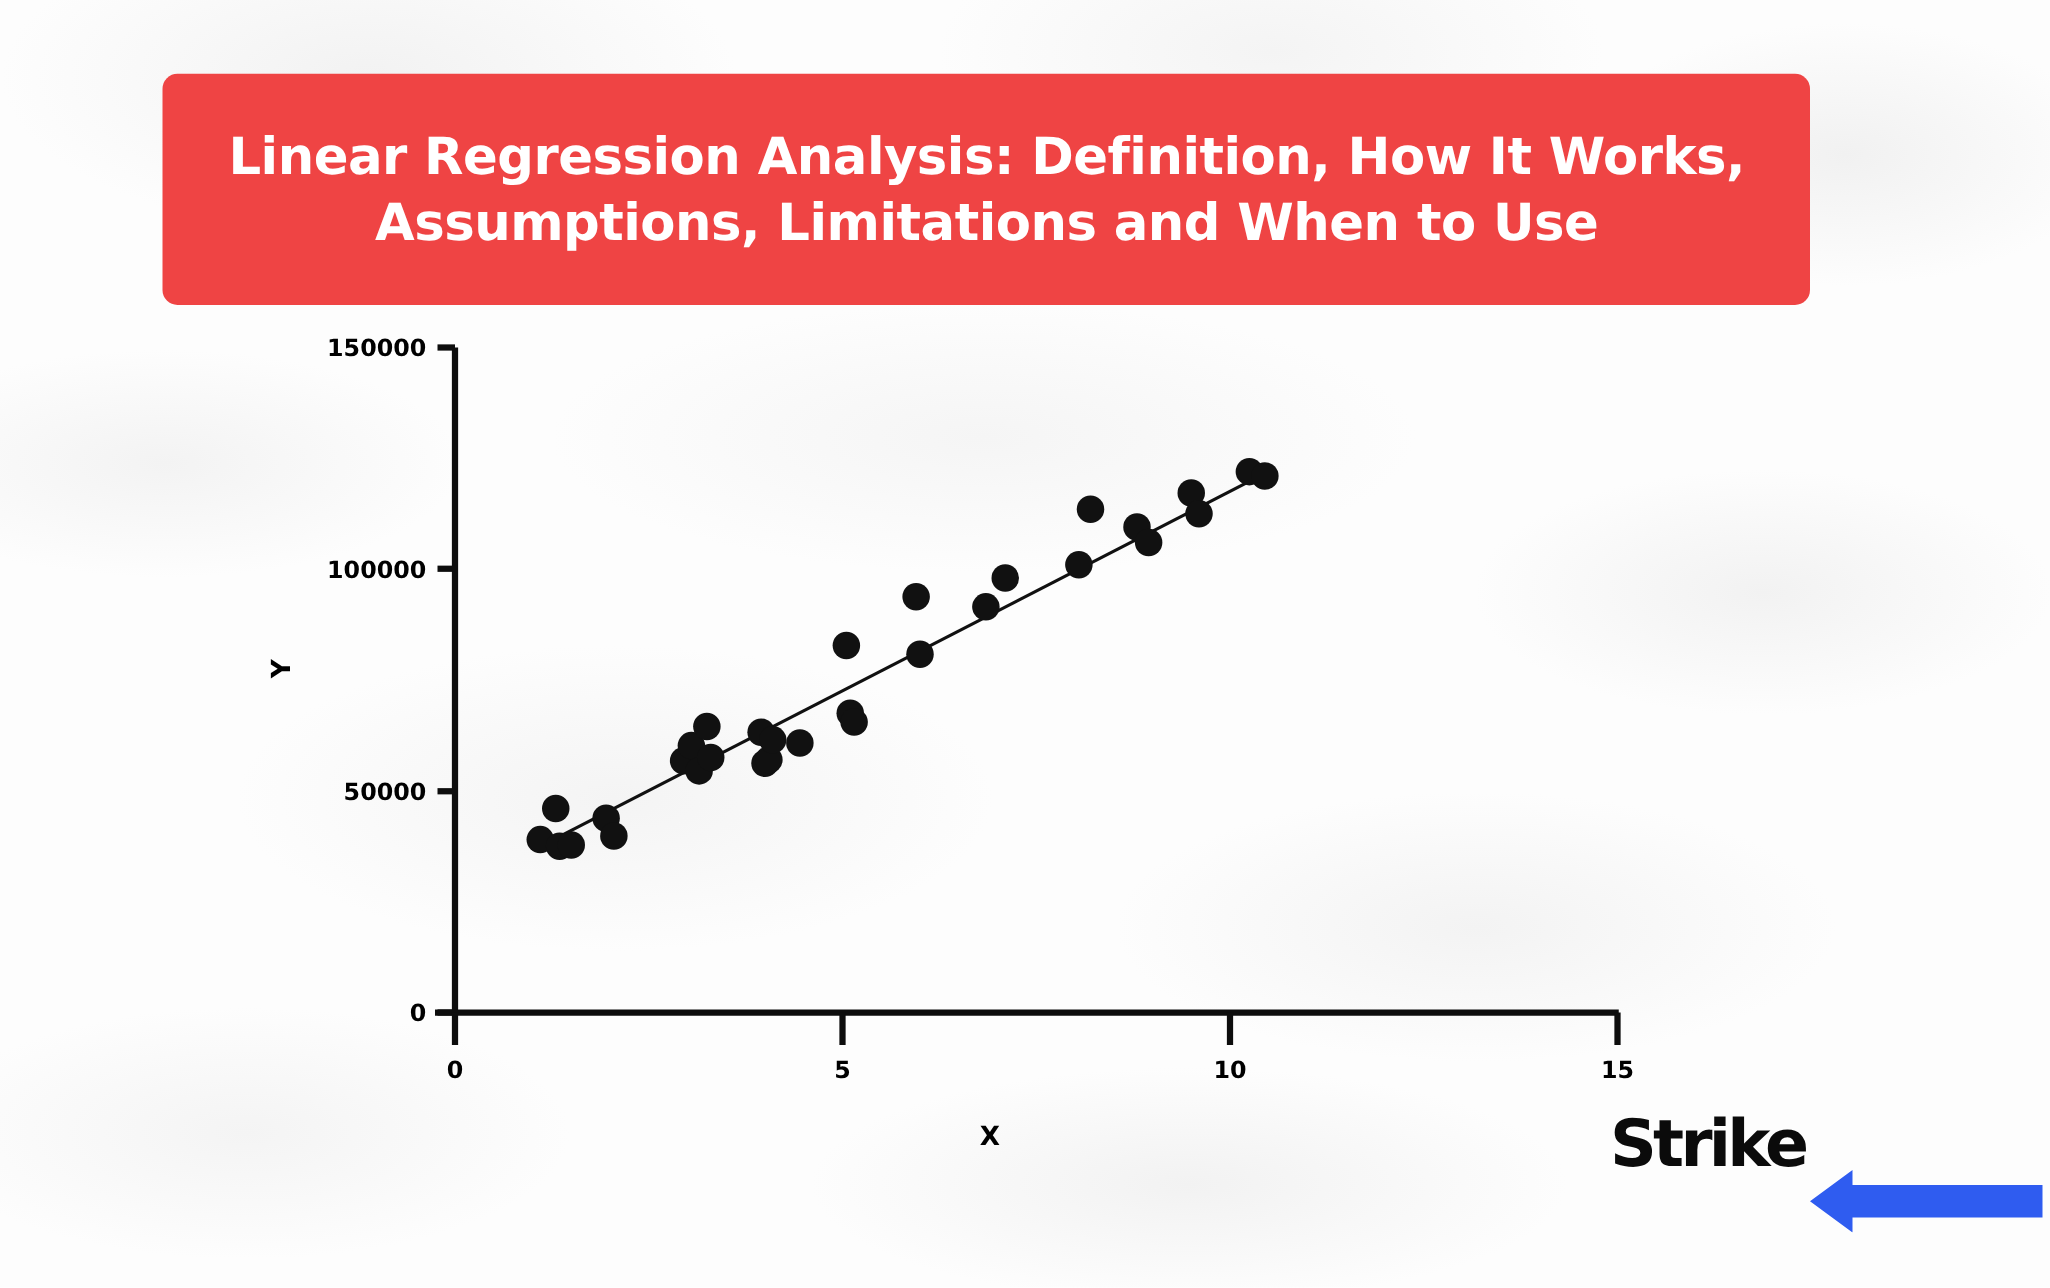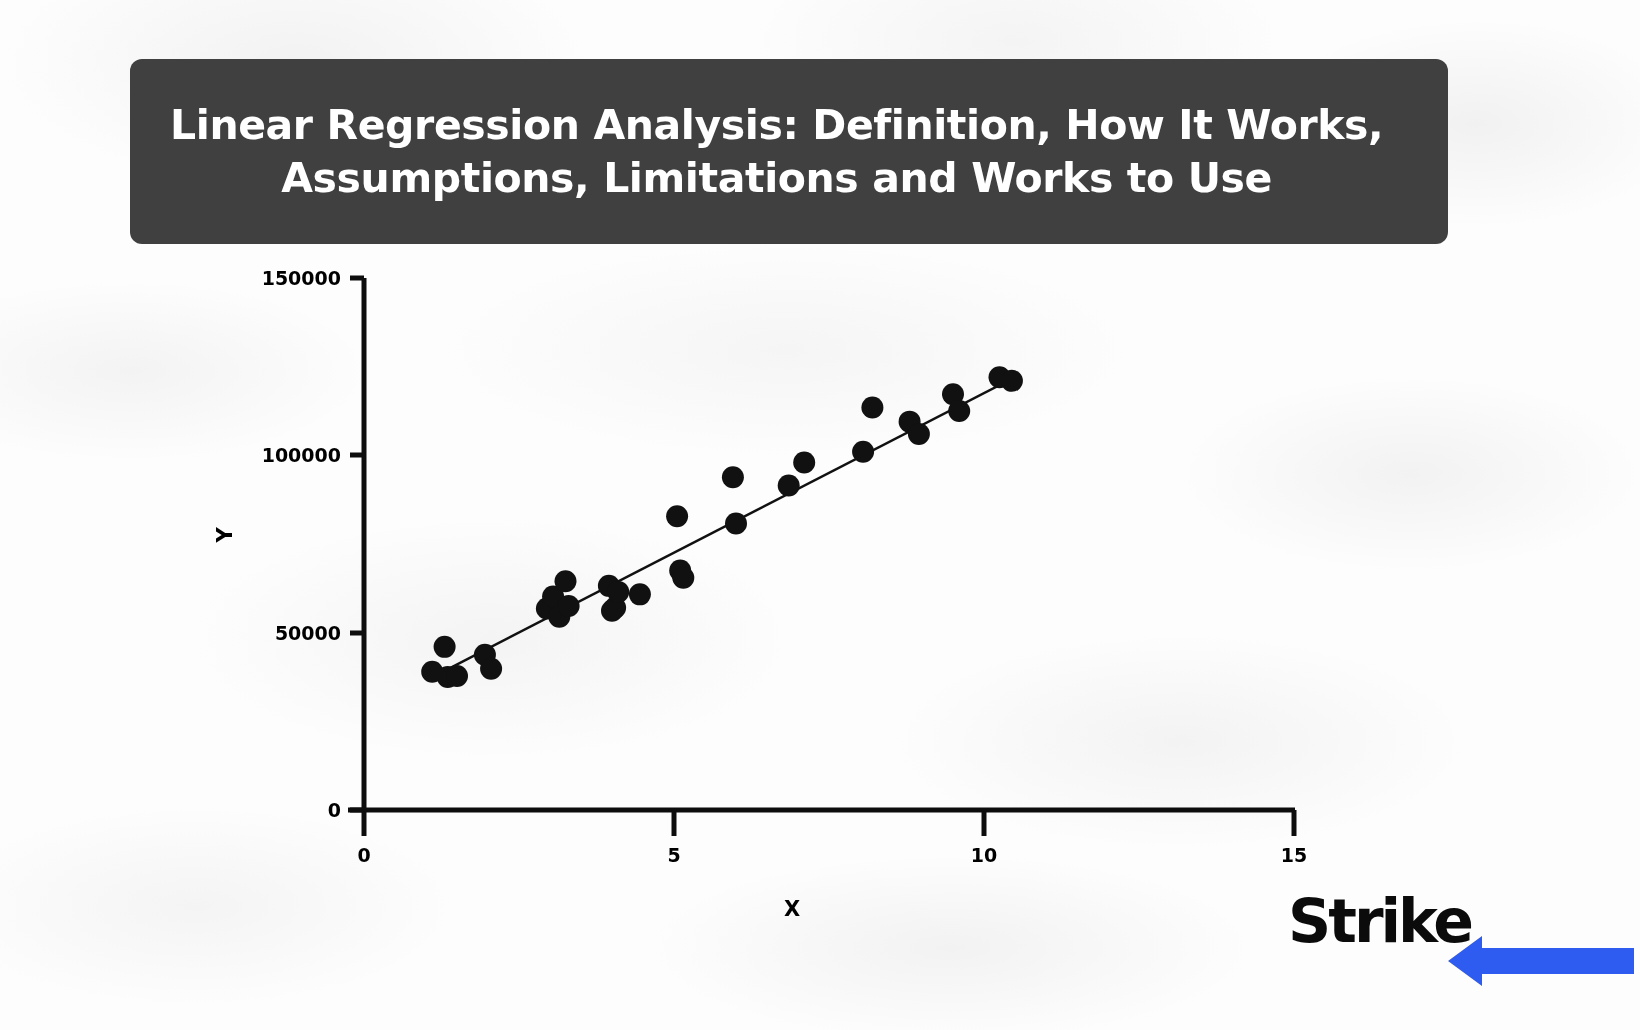--- a/index.html
+++ b/index.html
@@ -41,13 +41,13 @@
     top: 59px;
     width: 1318px;
     height: 185px;
-    background: #404040;
+    background: #ef4444;
     border-radius: 12px;
     display: flex;
     align-items: center;
-    justify-content: flex-start;
+    justify-content: flex-end;
     box-sizing: border-box;
-    padding: 0 40px;
+    padding: 0 52px;
   }
   #title-text {
     color: #ffffff;

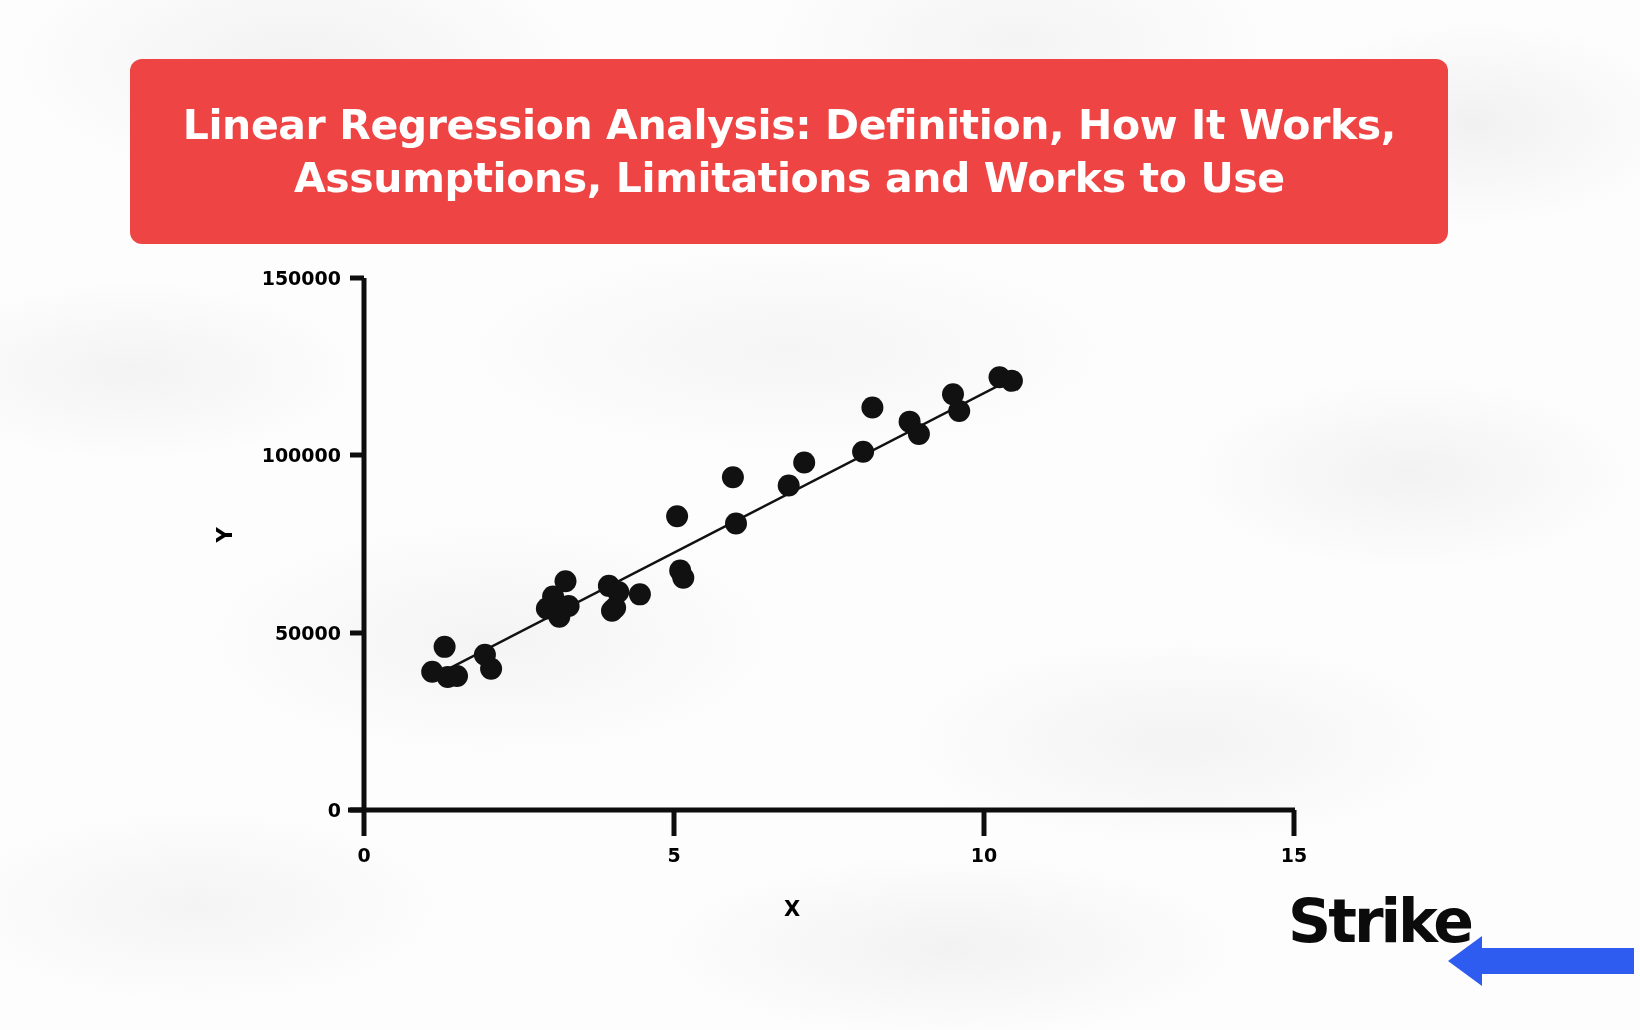--- a/index.html
+++ b/index.html
@@ -116,7 +116,7 @@
 <div id="title-banner">
   <div id="title-text">
     <span>Linear Regression Analysis: Definition, How It Works,</span><br>
-    <span>Assumptions, Limitations and Works to Use</span>
+    <span>Assumptions, Limitations and When to Use</span>
   </div>
 </div>
 

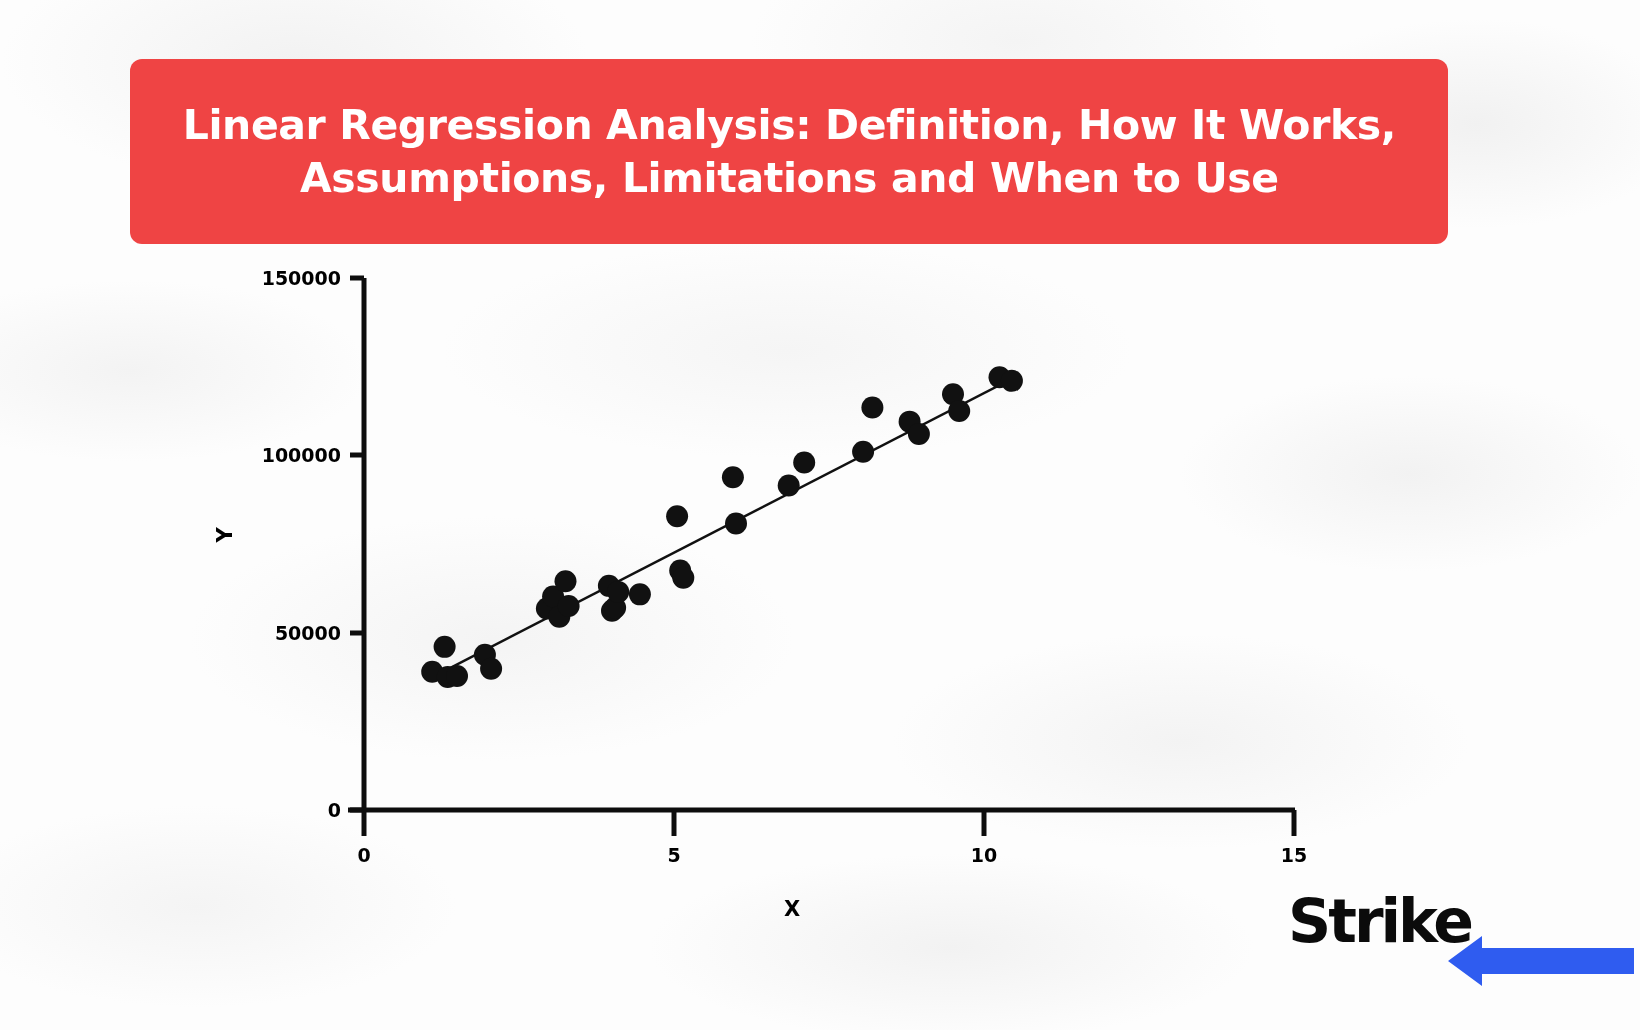--- a/index.html
+++ b/index.html
@@ -94,7 +94,7 @@
   #strike-wordmark {
     font-family: "DejaVu Sans", sans-serif;
     font-weight: bold;
-    font-size: 60px;
+    font-size: 52px;
     letter-spacing: -3px;
     color: #0b0b0b;
     position: absolute;

